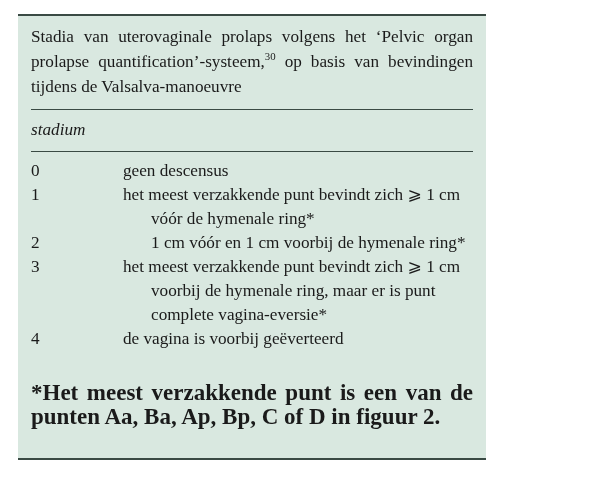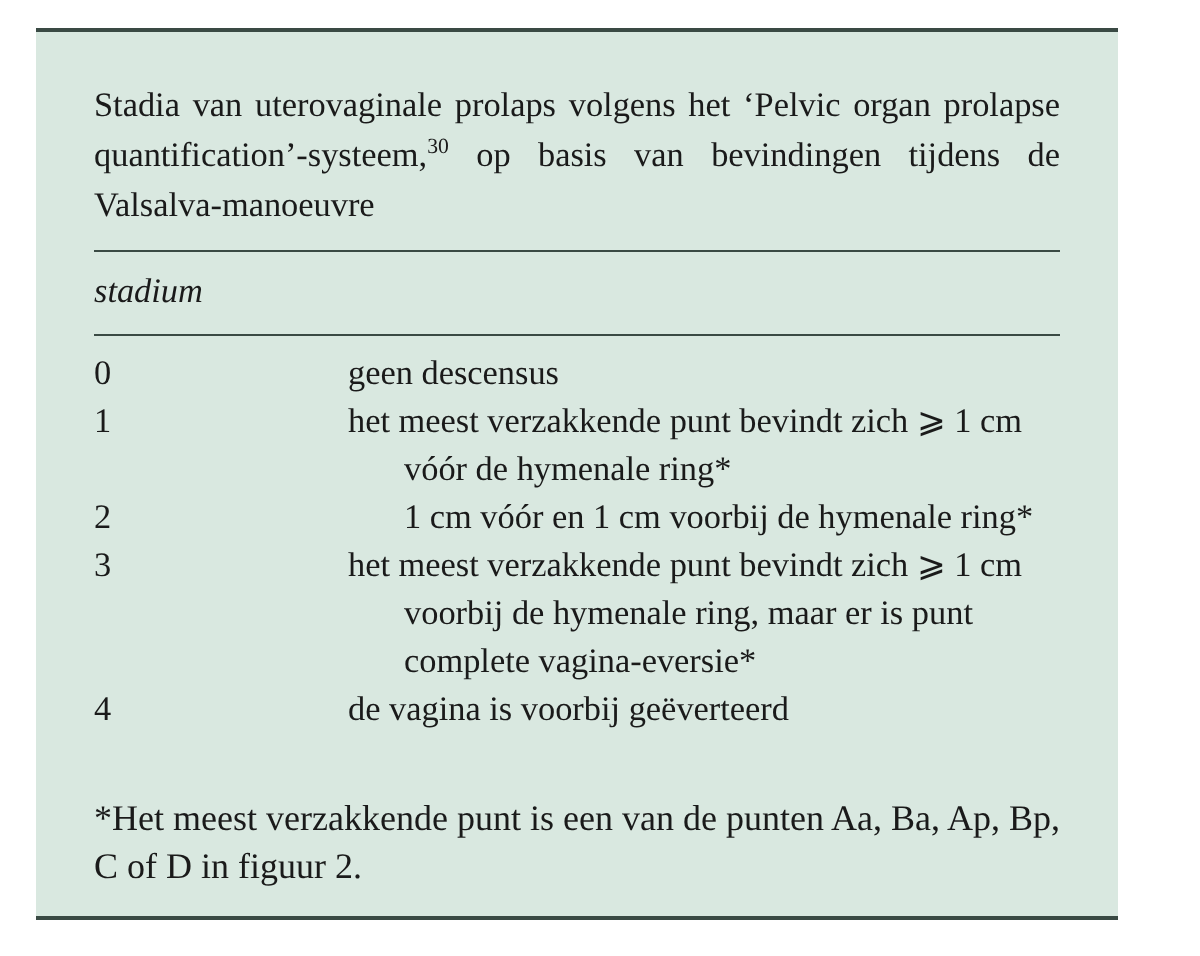--- a/index.html
+++ b/index.html
@@ -19,13 +19,13 @@
     position: absolute;
     left: 18px;
     top: 14px;
-    width: 541px;
+    width: 468px;
     height: 446px;
     background: #d9e8e0;
     border-top: 2px solid #3a4a44;
     border-bottom: 2px solid #3a4a44;
     box-sizing: border-box;
-    padding: 16px;
+    padding: 0;
   }
 
   .inner {

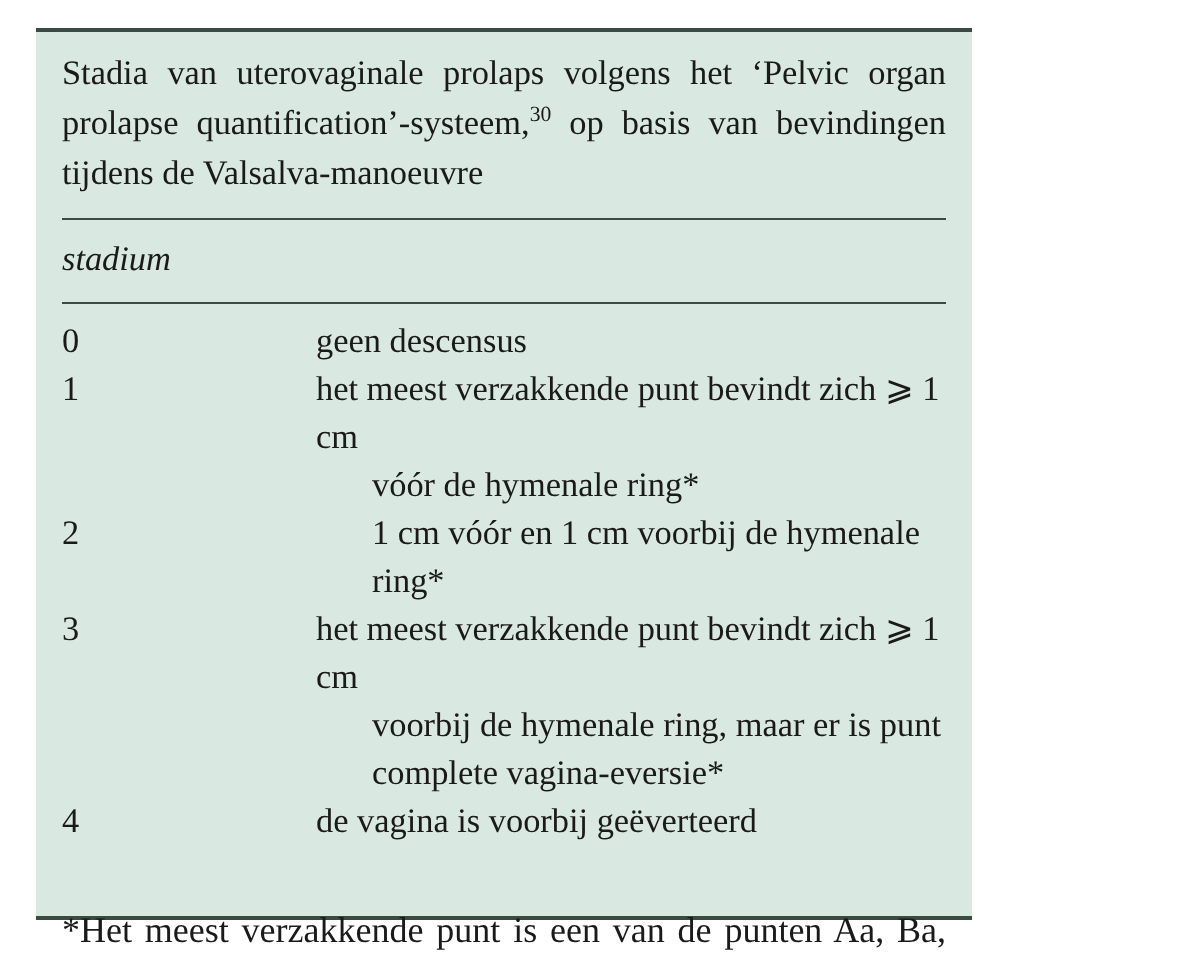--- a/index.html
+++ b/index.html
@@ -93,7 +93,6 @@
     flex: 1 1 auto;
     padding-left: 0;
     text-indent: 0;
-    margin-left: 35px;
   }
   .row-desc .cont {
     display: block;

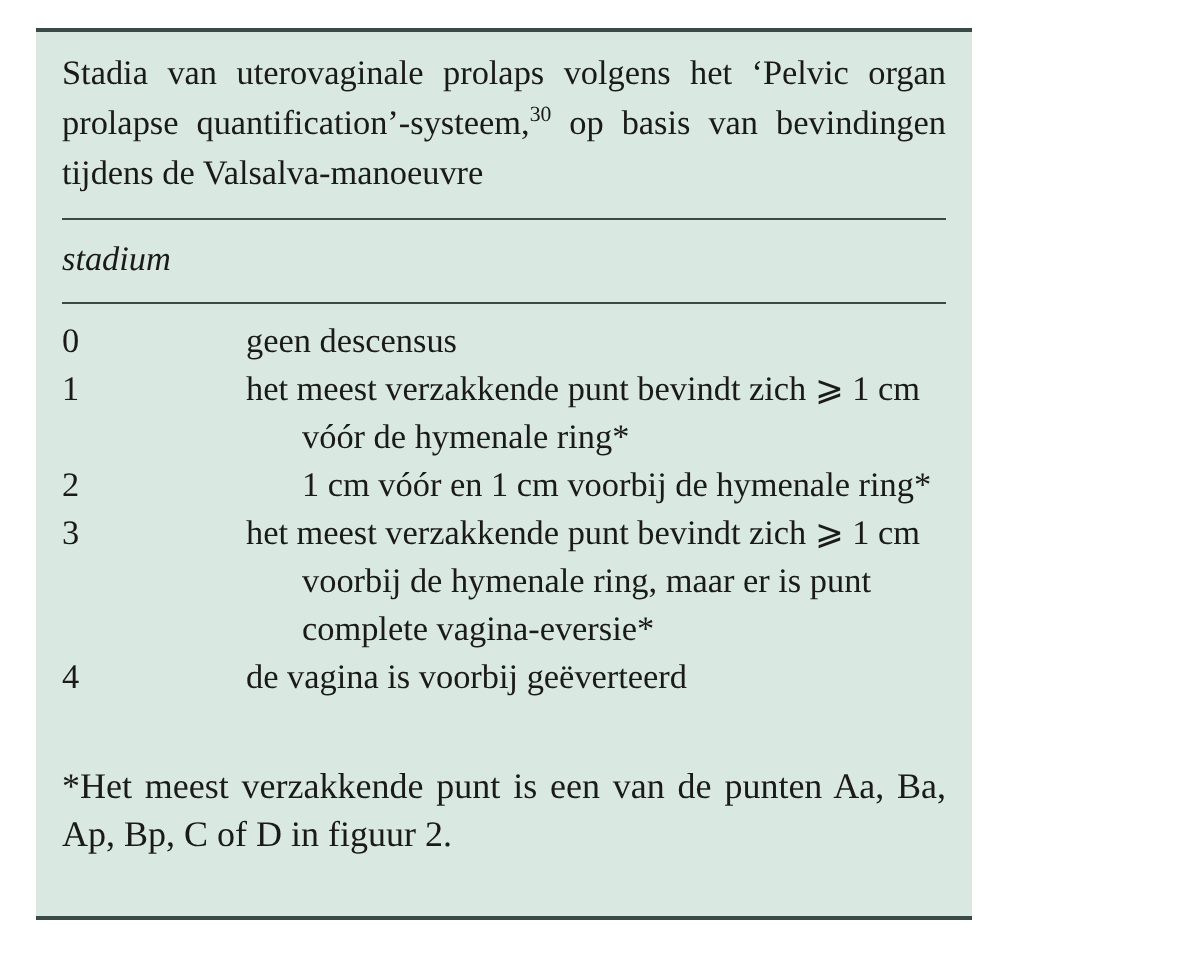--- a/index.html
+++ b/index.html
@@ -101,11 +101,12 @@
 
   
   .footnote {
-    font-size: 18px;
+    font-size: 23px;
     line-height: 24px;
     text-align: justify;
     text-justify: inter-word;
     padding: 30px 1px 0 1px;
+    font-weight: bold;
   }
 </style>
 </head>

